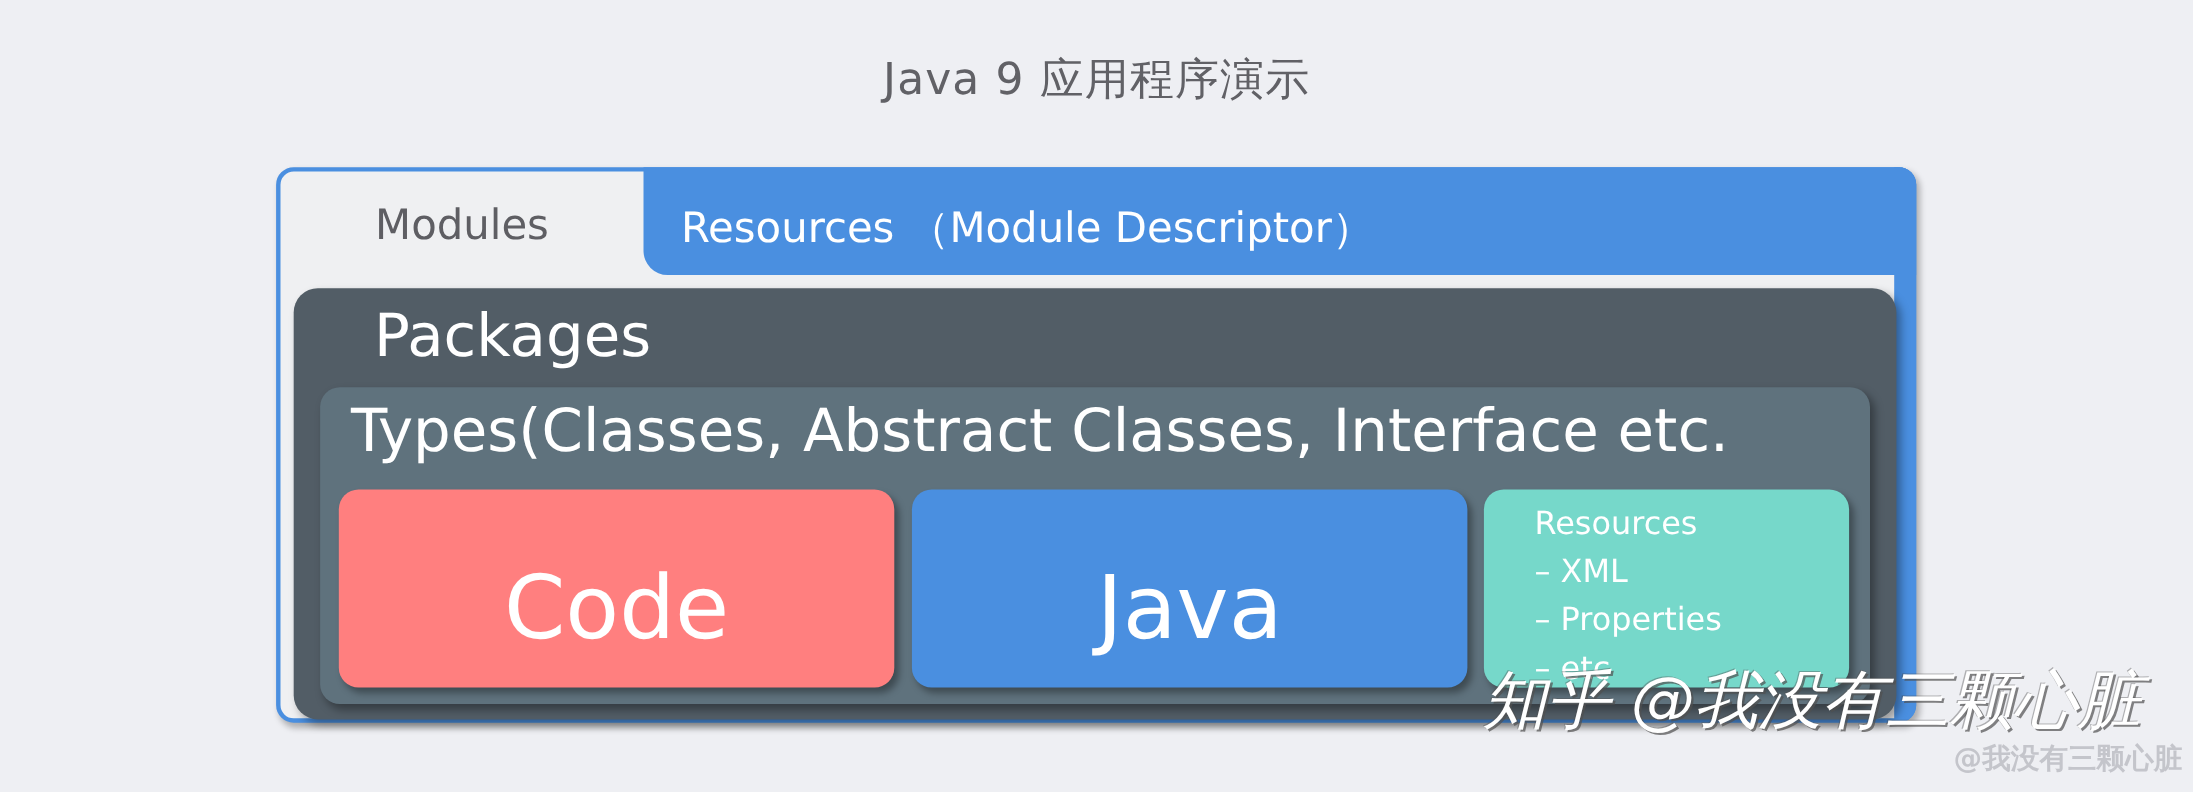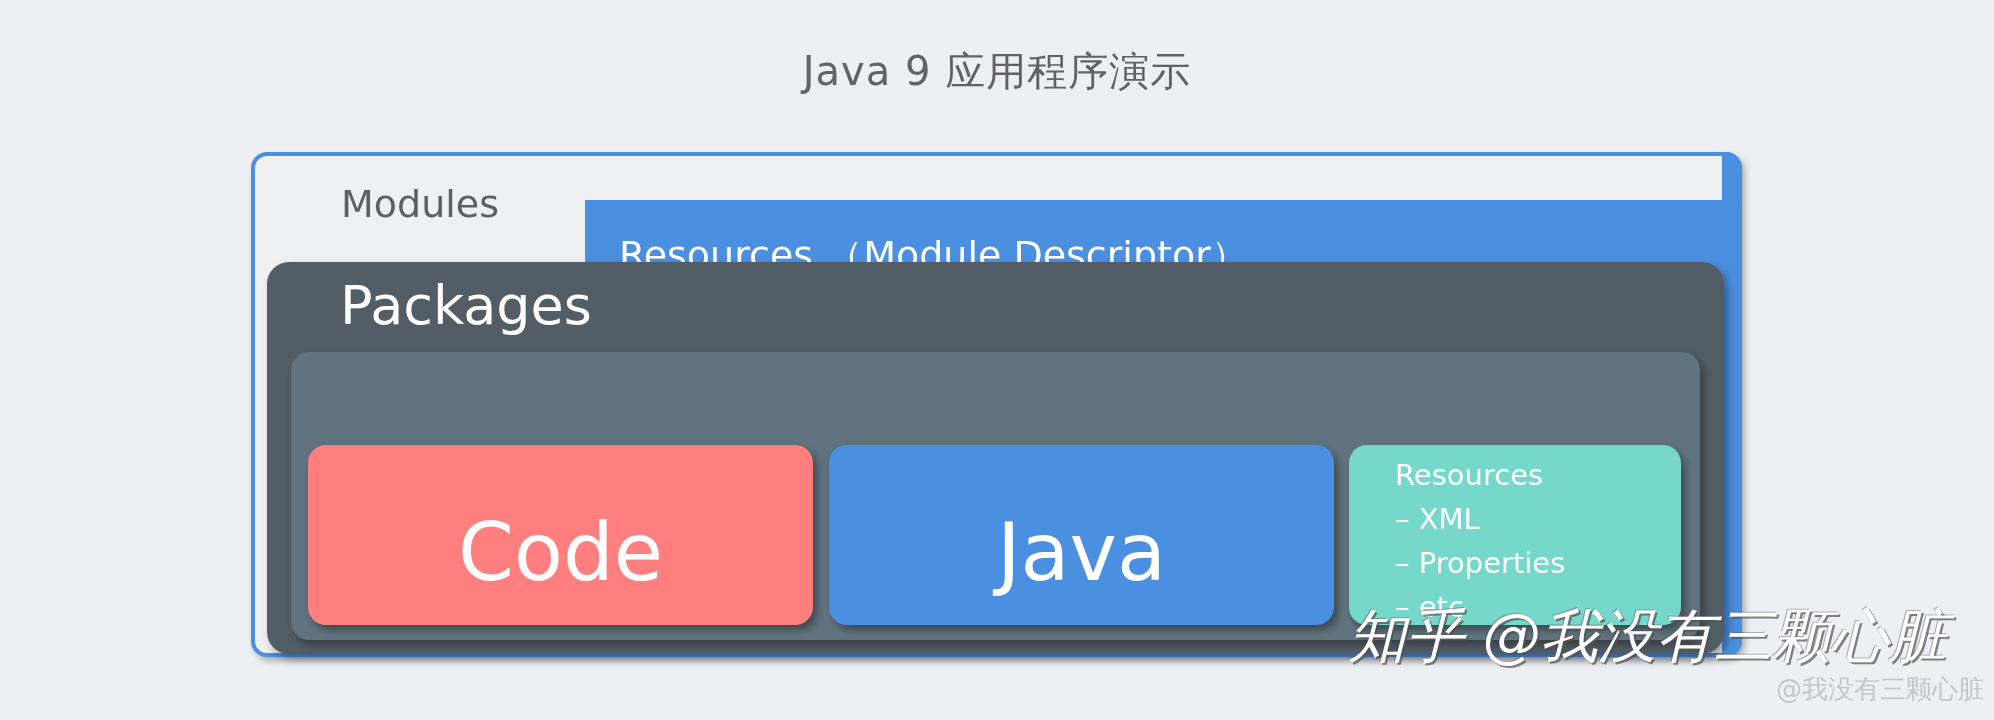--- a/index.html
+++ b/index.html
@@ -30,7 +30,7 @@
     }
     .resources-band {
       position: absolute; left: 585px; top: 152px; width: 1157px; height: 98px;
-      background: #4a8fe0; border-radius: 0 16px 0 22px; margin-top: 48px;
+      background: #4a8fe0; border-radius: 0 16px 0 22px;
     }
     .resources-band-label {
       position: absolute; left: 34px; top: 30px; font-size: 38px; color: #ffffff;

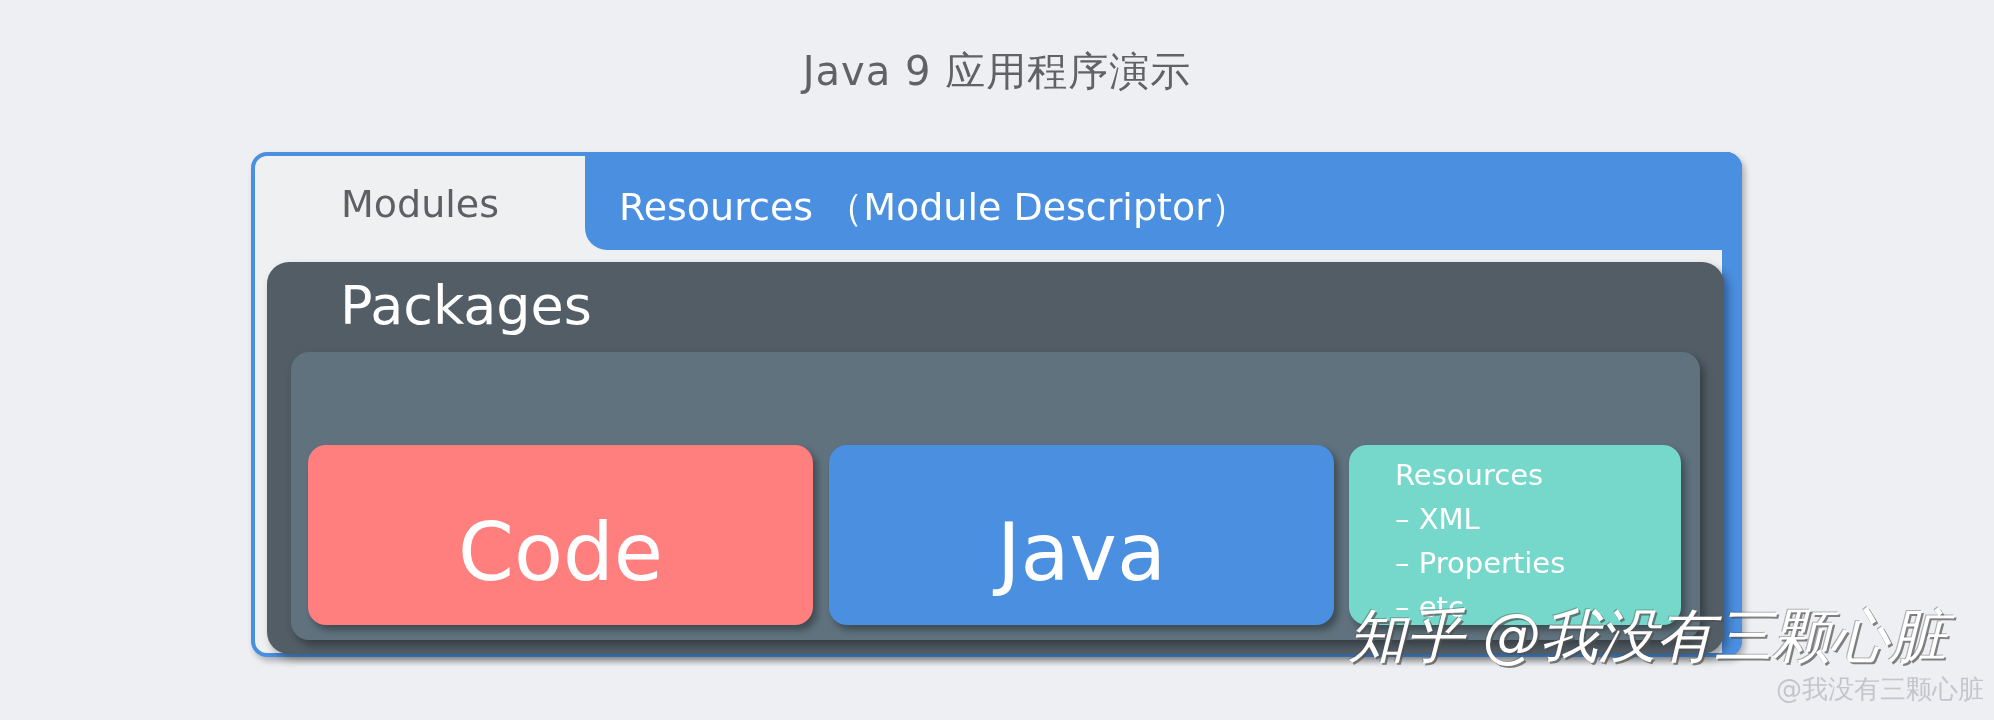--- a/index.html
+++ b/index.html
@@ -103,6 +103,7 @@
     <div class="packages-label">Packages</div>
 
     <div class="types-box">
+      <div class="types-label">Types(Classes, Abstract Classes, Interface etc.</div>
 
       <div class="block block-code">
         <span class="block-big-label">Code</span>

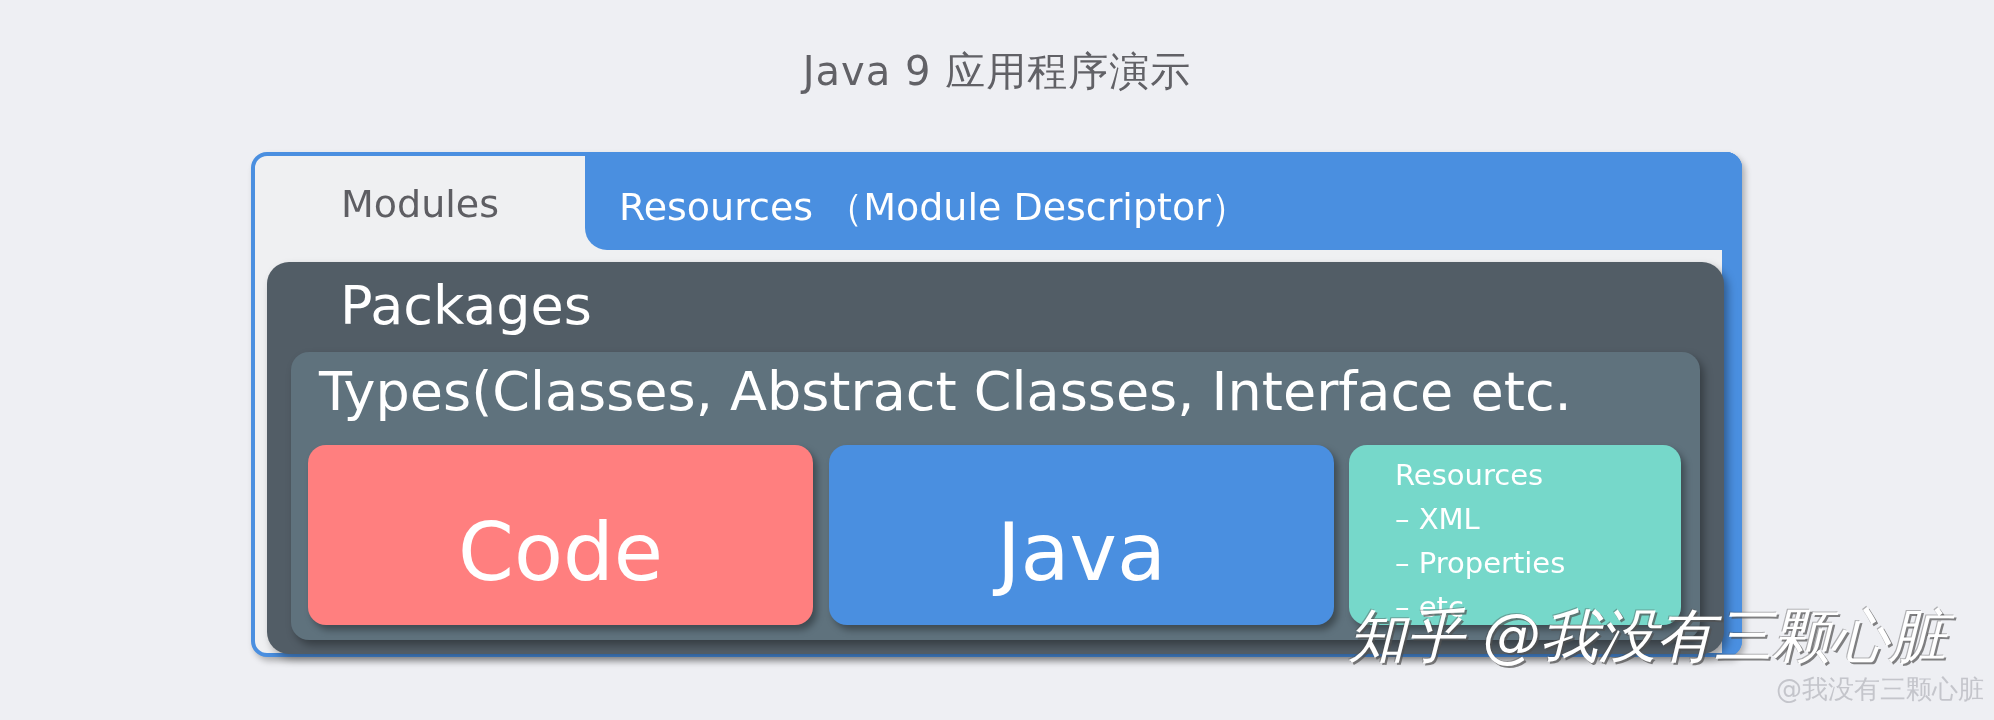--- a/index.html
+++ b/index.html
@@ -80,7 +80,7 @@
     }
     .watermark-small {
       position: absolute; right: 10px; top: 672px; font-size: 26px;
-      color: #c4c5cb; white-space: nowrap;
+      color: #c4c5cb; white-space: nowrap; font-weight: bold;
     }
   </style>
 </head>

